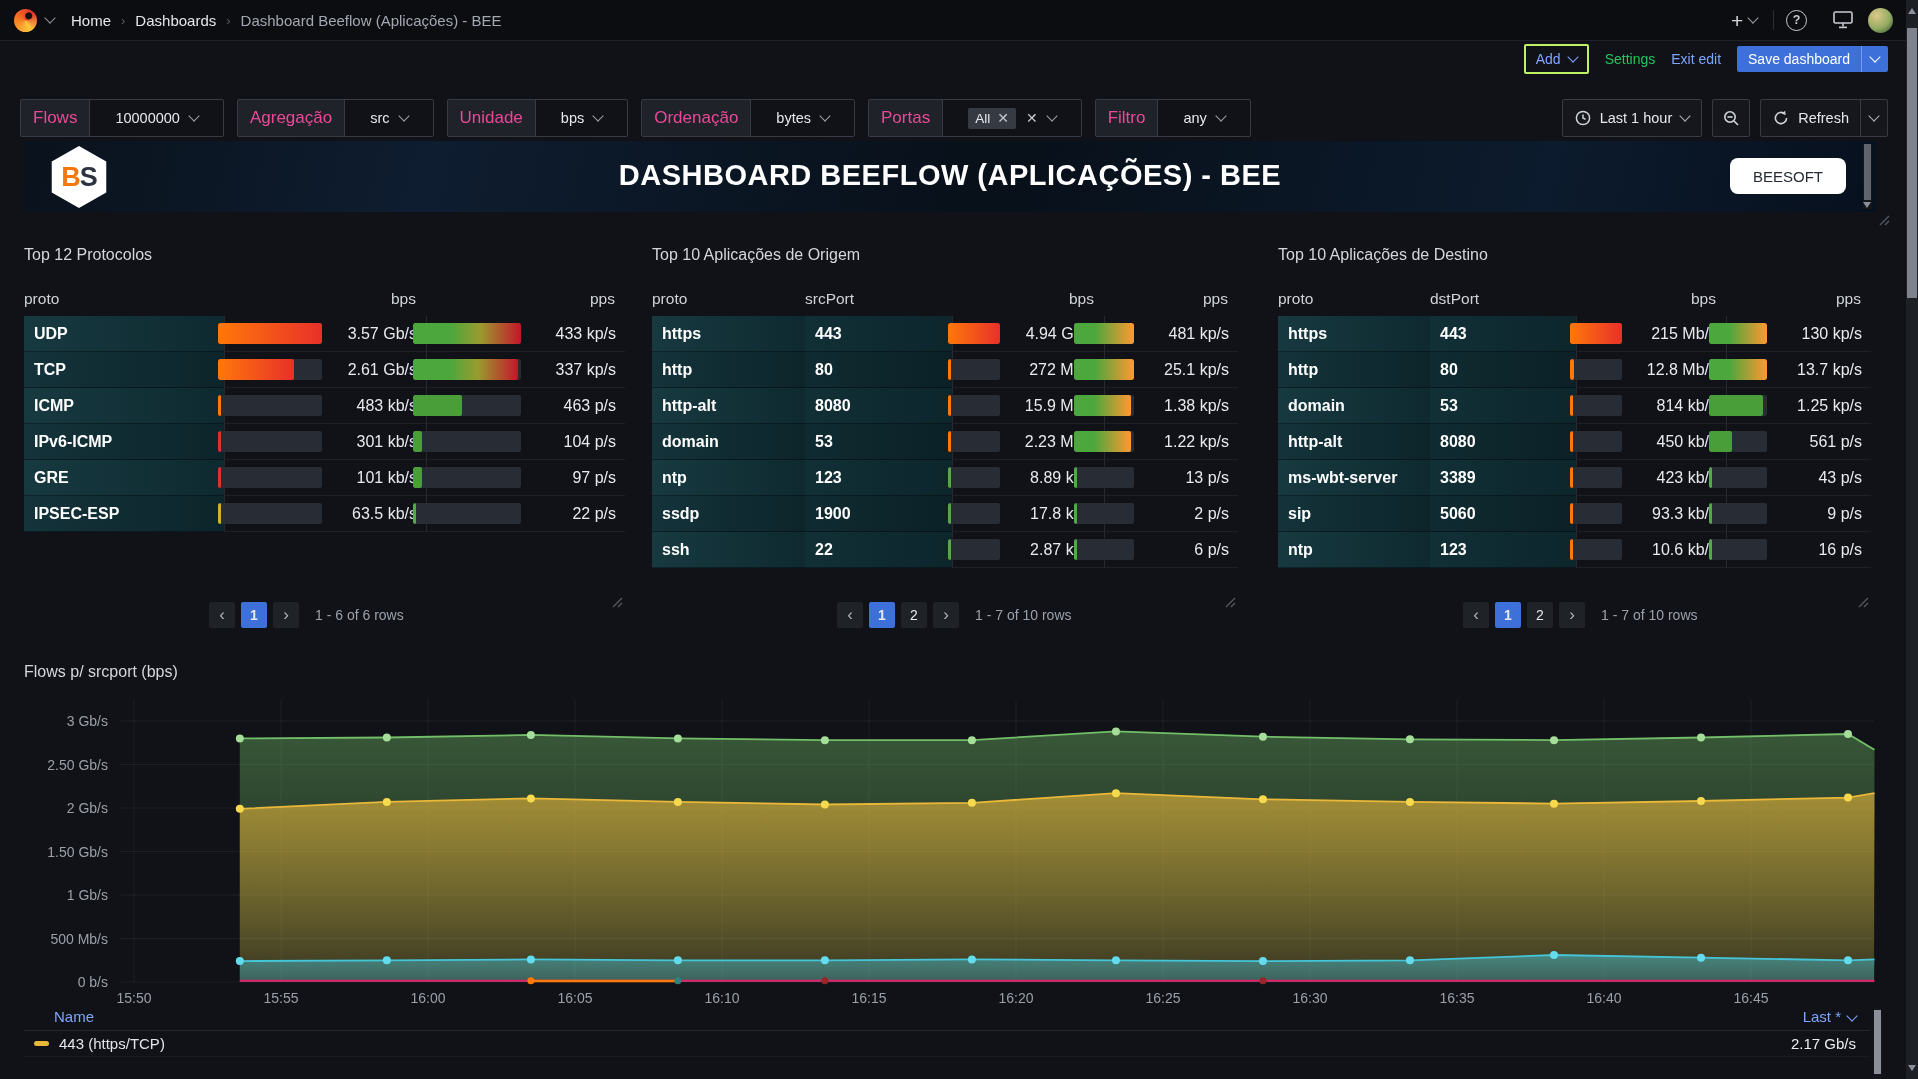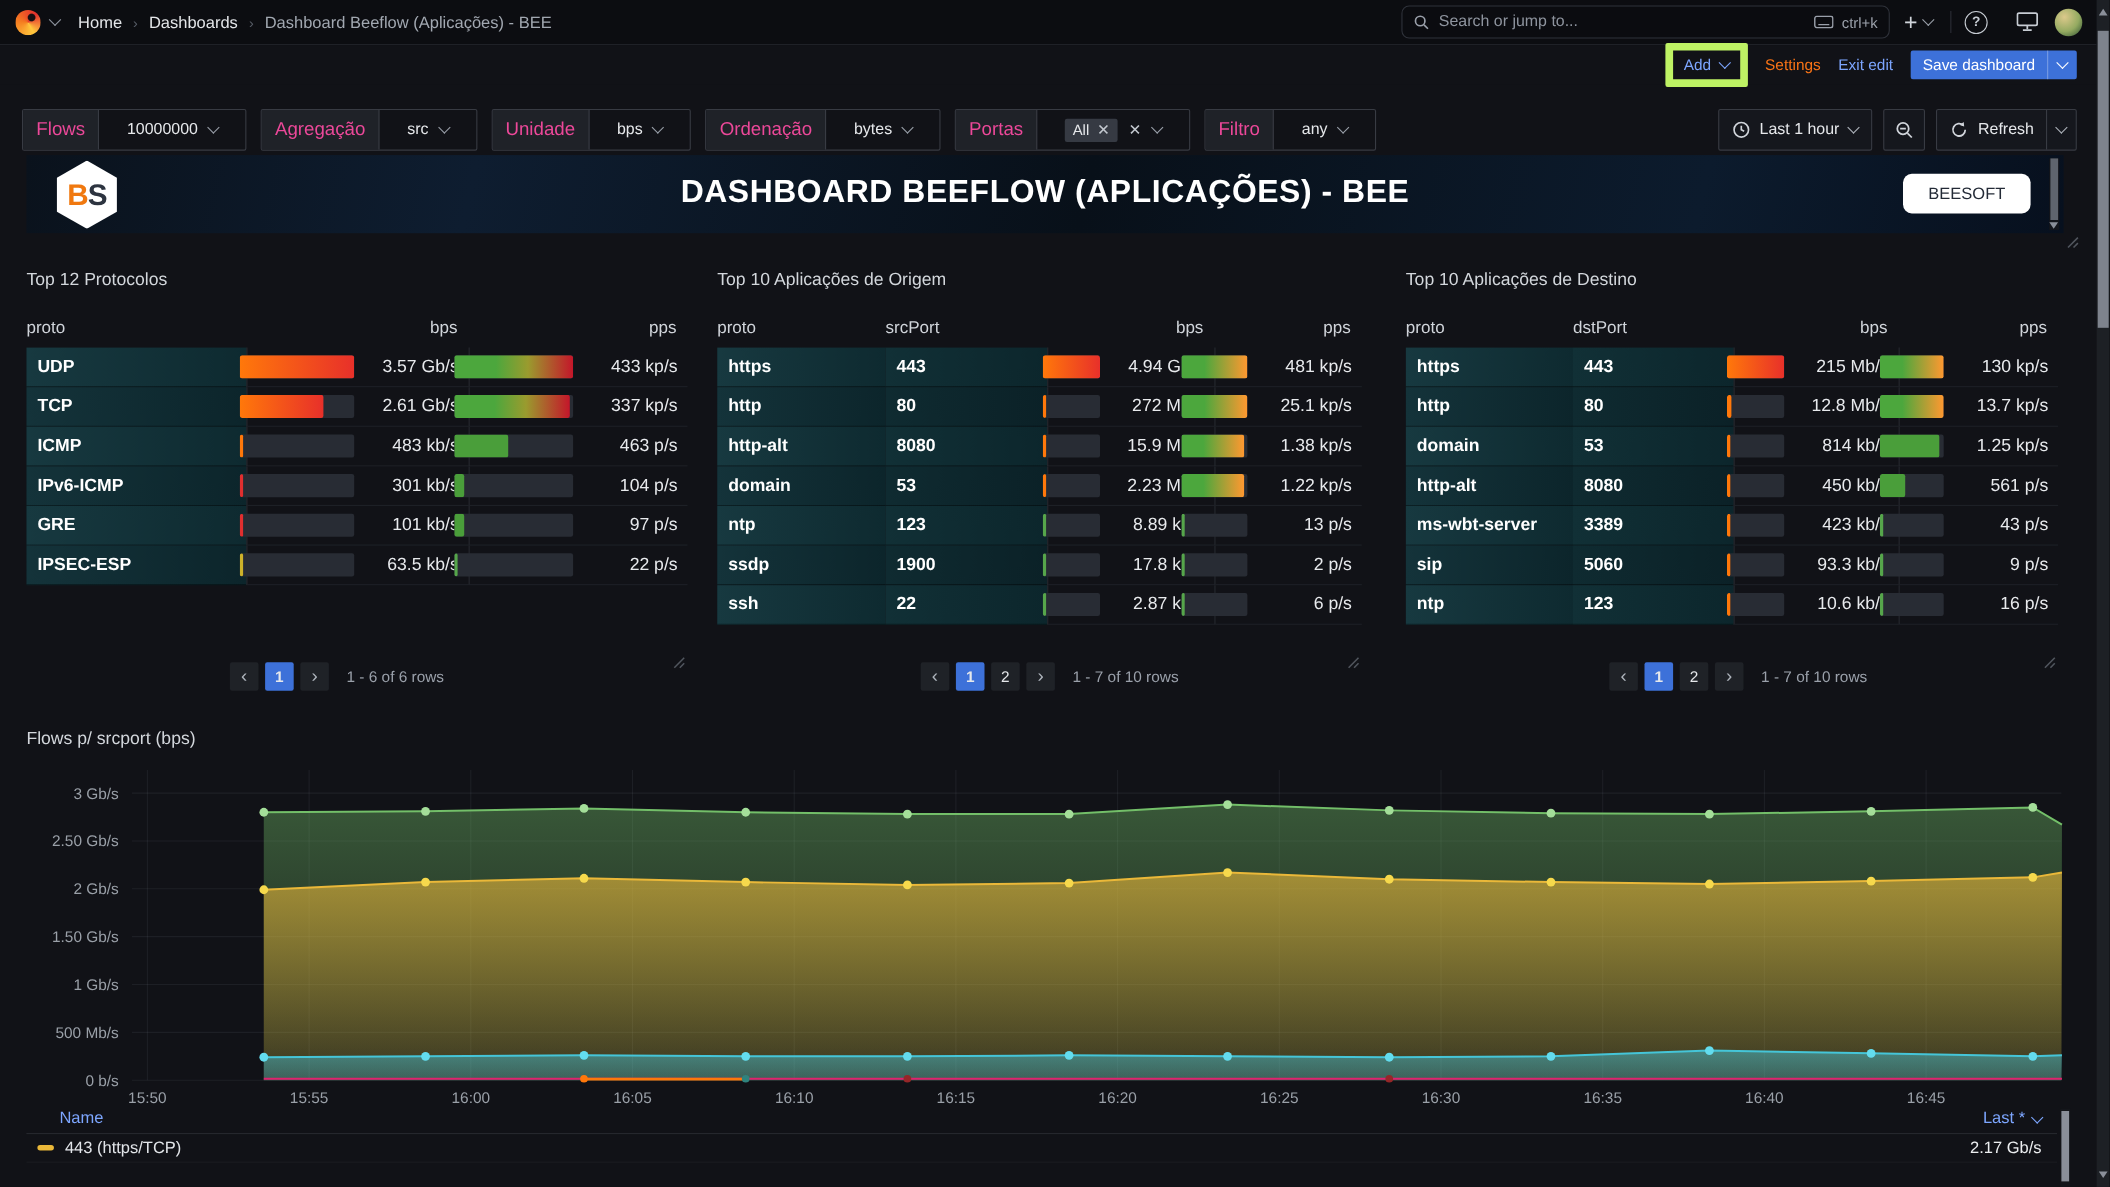--- a/index.html
+++ b/index.html
@@ -133,20 +133,6 @@
       </span>
     </div>
 
-    <div class="search">
-      <svg width="15" height="15" viewBox="0 0 16 16">
-        <circle cx="6.5" cy="6.5" r="4.6" fill="none" stroke="#9aa0aa" stroke-width="1.6"></circle>
-        <line x1="10.2" y1="10.2" x2="14" y2="14" stroke="#9aa0aa" stroke-width="1.6"></line>
-      </svg>
-      <span>Search or jump to...</span>
-      <span class="kbdhint">
-        <svg width="18" height="12" viewBox="0 0 18 12">
-          <rect x="0.8" y="0.8" width="16.4" height="10.4" rx="2" fill="none" stroke="#9aa0aa" stroke-width="1.3"></rect>
-          <line x1="4" y1="8.4" x2="14" y2="8.4" stroke="#9aa0aa" stroke-width="1.3"></line>
-        </svg>
-        <span>ctrl+k</span>
-      </span>
-    </div>
 
     <div class="navico" style="left:1731px;gap:6px">
       <span style="font-size:21px;line-height:1;color:#d0d4da">+</span>

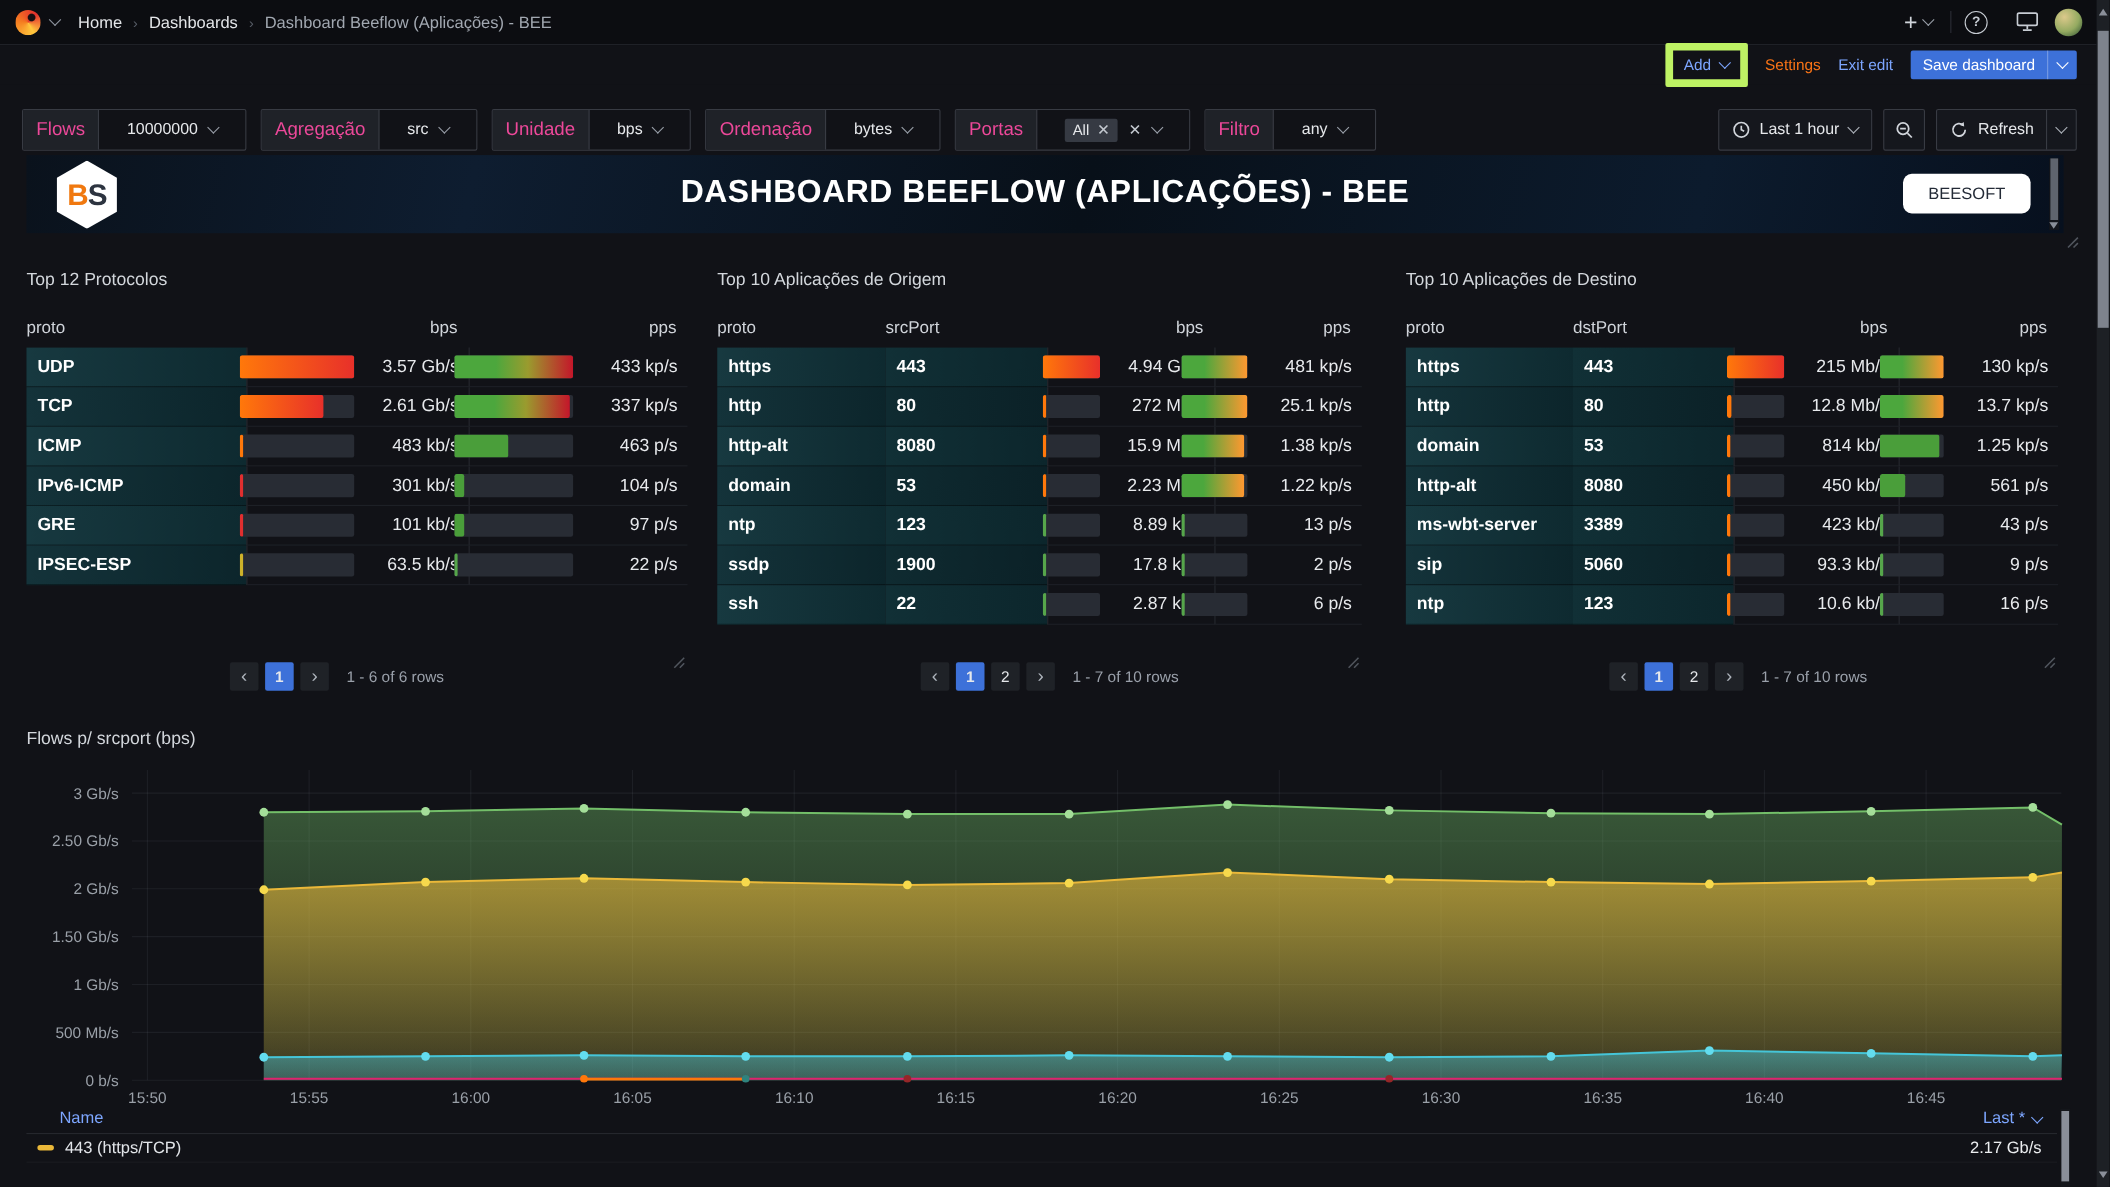--- a/index.html
+++ b/index.html
@@ -28,7 +28,7 @@
   
   .toolbar{position:absolute;top:41px;left:0;right:12px;height:36px;display:flex;justify-content:flex-end;
      align-items:center;gap:16px;padding-right:18px;background:#111217;font-size:14px;}
-  .btn-outline-blue{height:26px;padding:0 10px;border:7px solid #bef264;border-radius:2px;color:#7da6ff;
+  .btn-outline-blue{height:26px;padding:0 10px;border:2px solid #bef264;border-radius:2px;color:#7da6ff;
      display:flex;align-items:center;gap:8px;background:transparent;cursor:pointer;}
   .btn-plain{color:#f97316;font-weight:500;cursor:pointer;}
   .btn-link{color:#7da6ff;font-weight:500;cursor:pointer;}

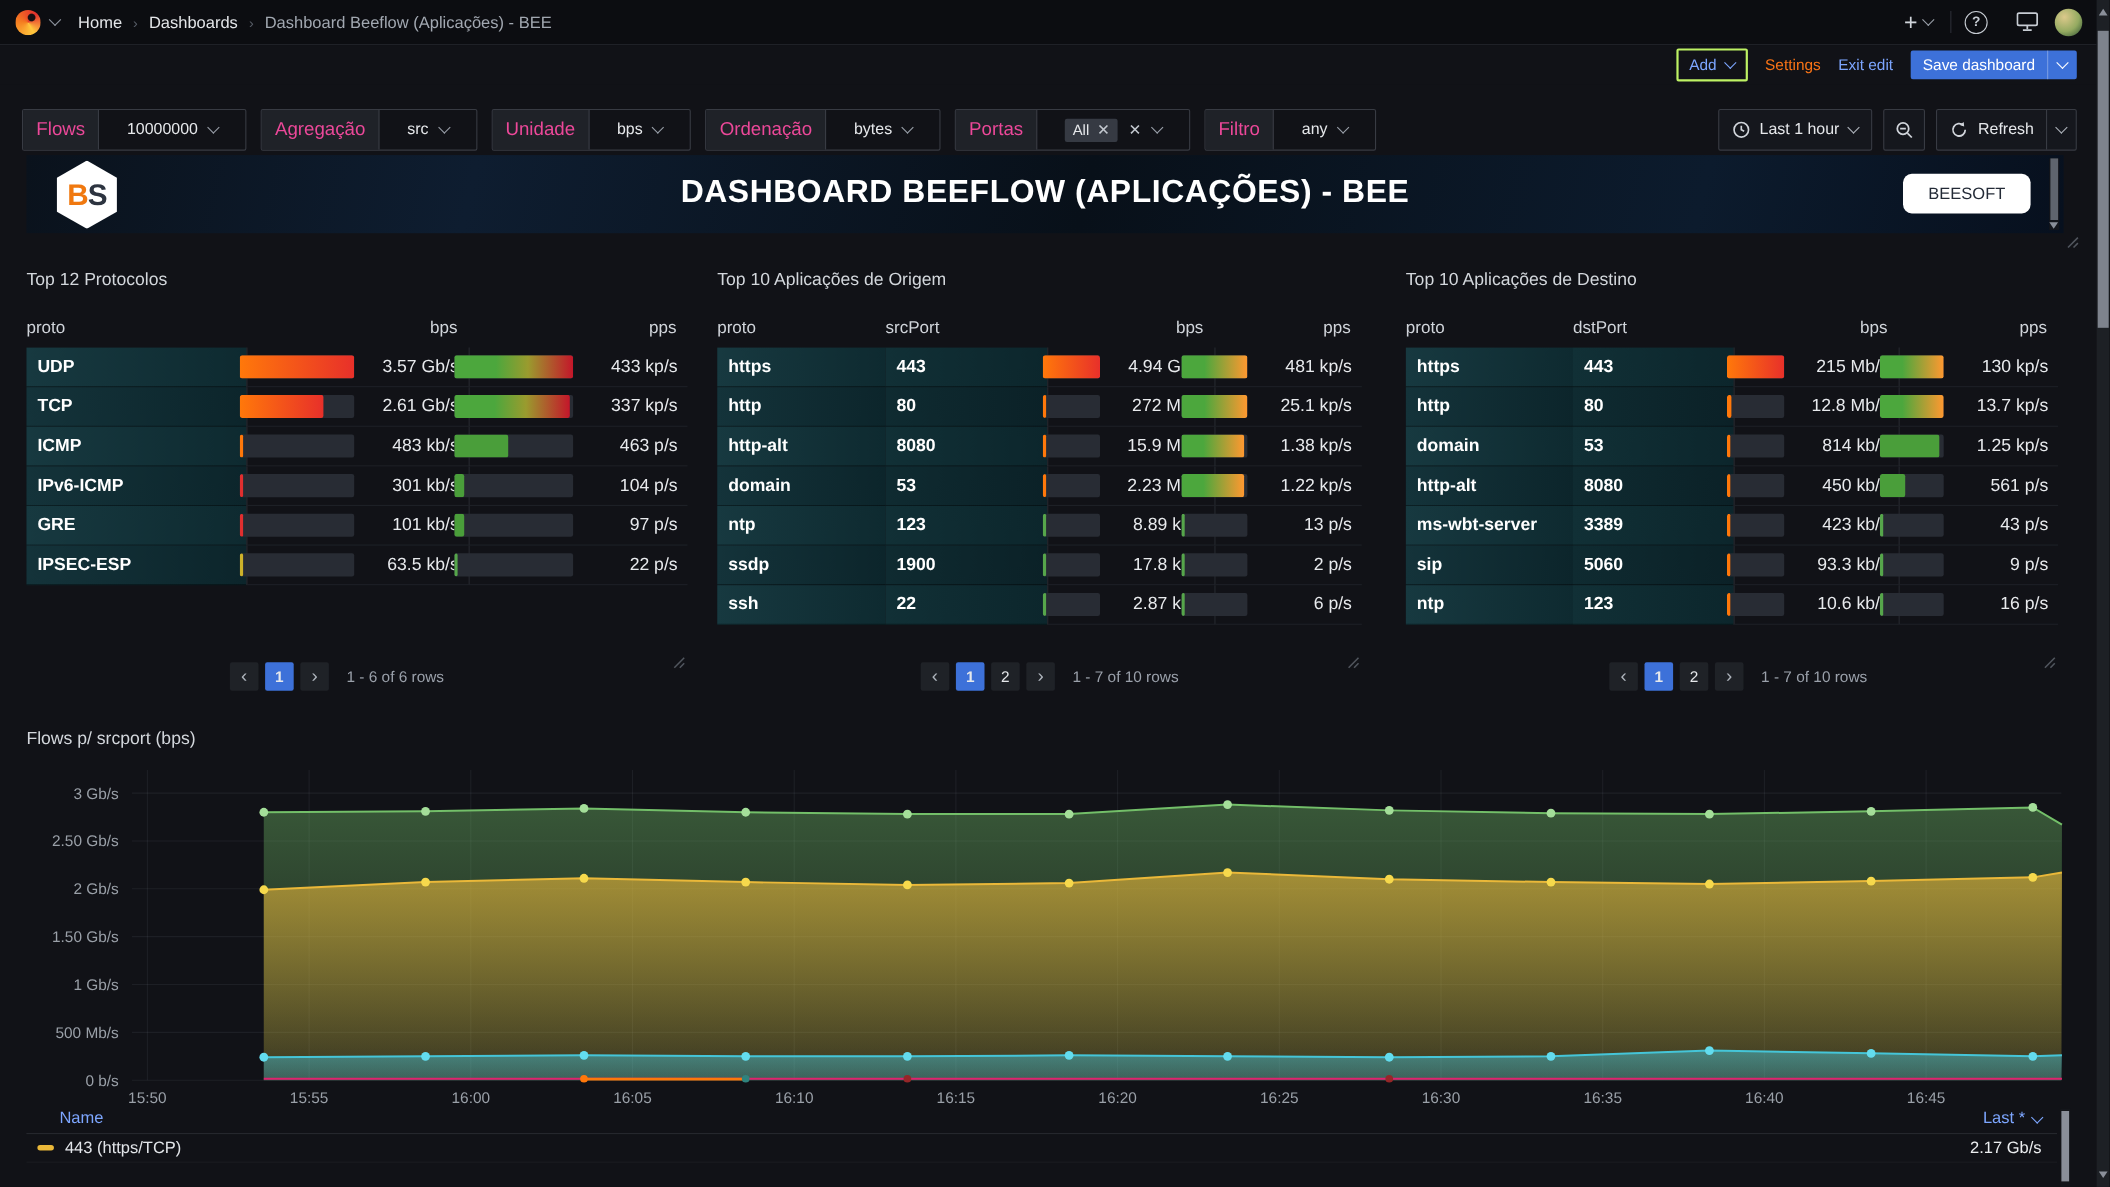--- a/index.html
+++ b/index.html
@@ -30,7 +30,7 @@
      align-items:center;gap:16px;padding-right:18px;background:#111217;font-size:14px;}
   .btn-outline-blue{height:26px;padding:0 10px;border:2px solid #bef264;border-radius:2px;color:#7da6ff;
      display:flex;align-items:center;gap:8px;background:transparent;cursor:pointer;}
-  .btn-plain{color:#f97316;font-weight:500;cursor:pointer;}
+  .btn-plain{color:#22c55e;font-weight:500;cursor:pointer;}
   .btn-link{color:#7da6ff;font-weight:500;cursor:pointer;}
   .btn-primary{height:26px;background:#3d71d9;border-radius:2px;color:#fff;font-weight:500;
      display:flex;align-items:stretch;cursor:pointer;}

